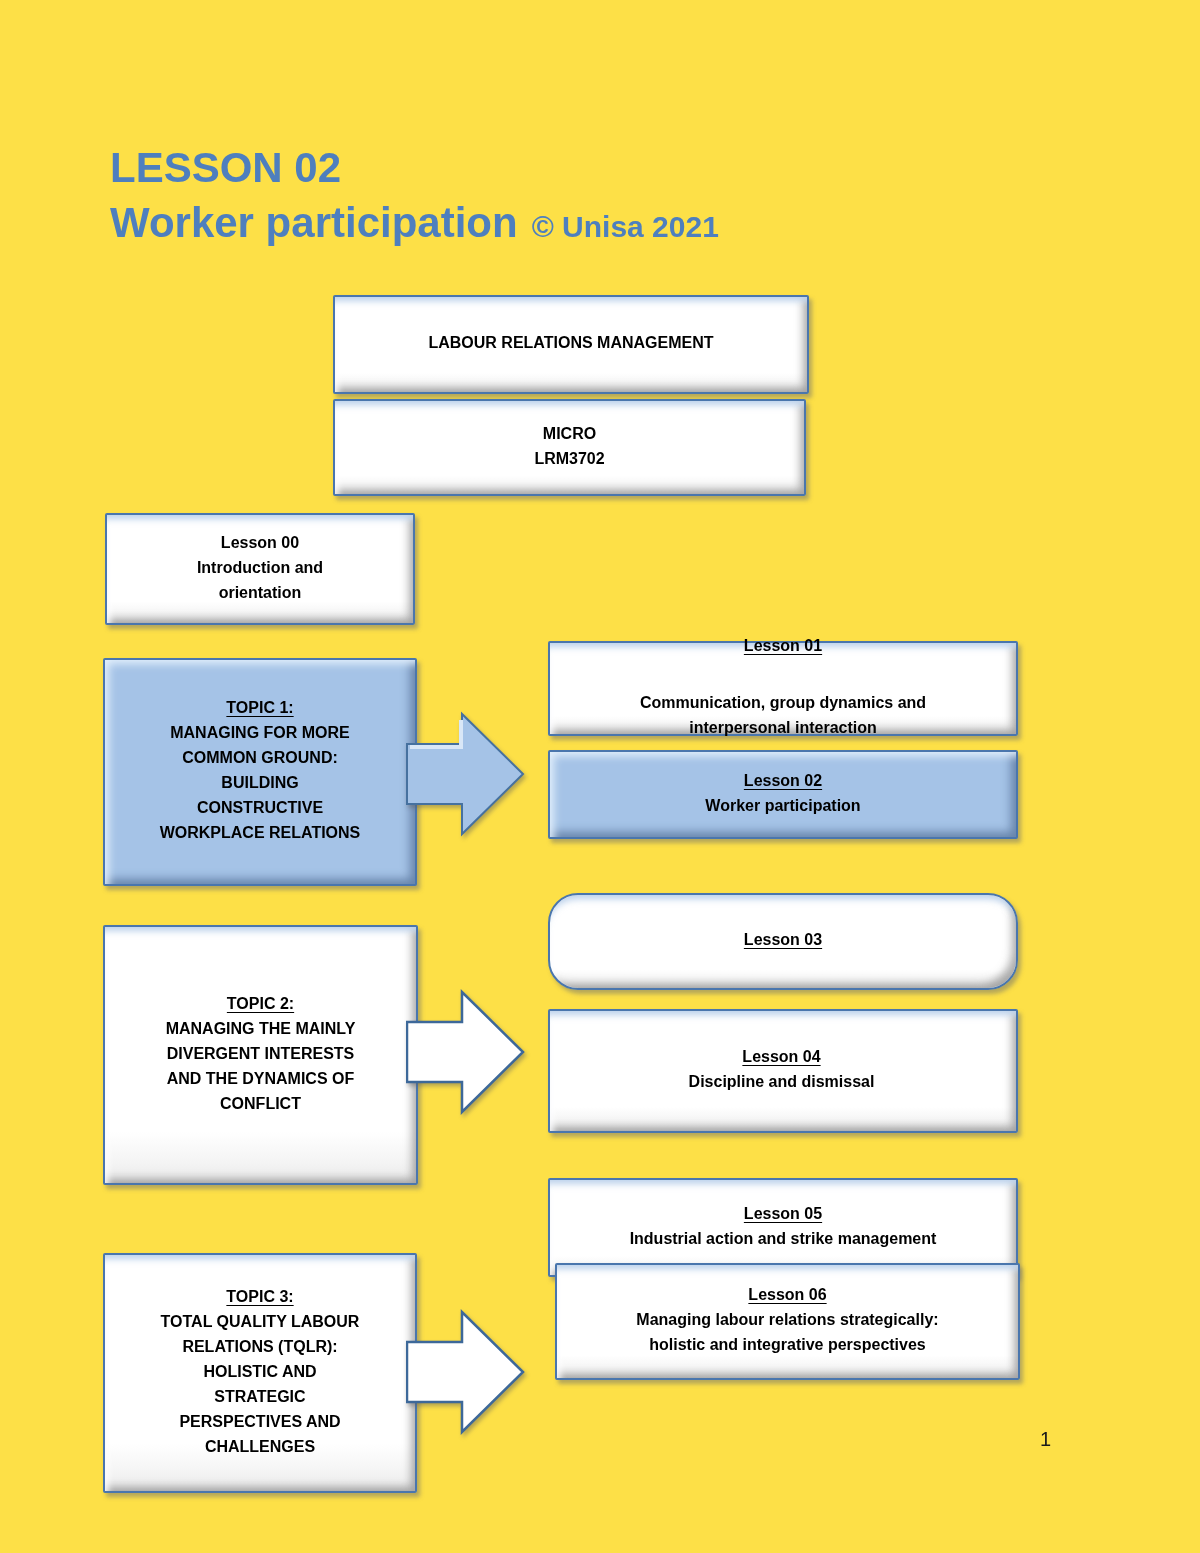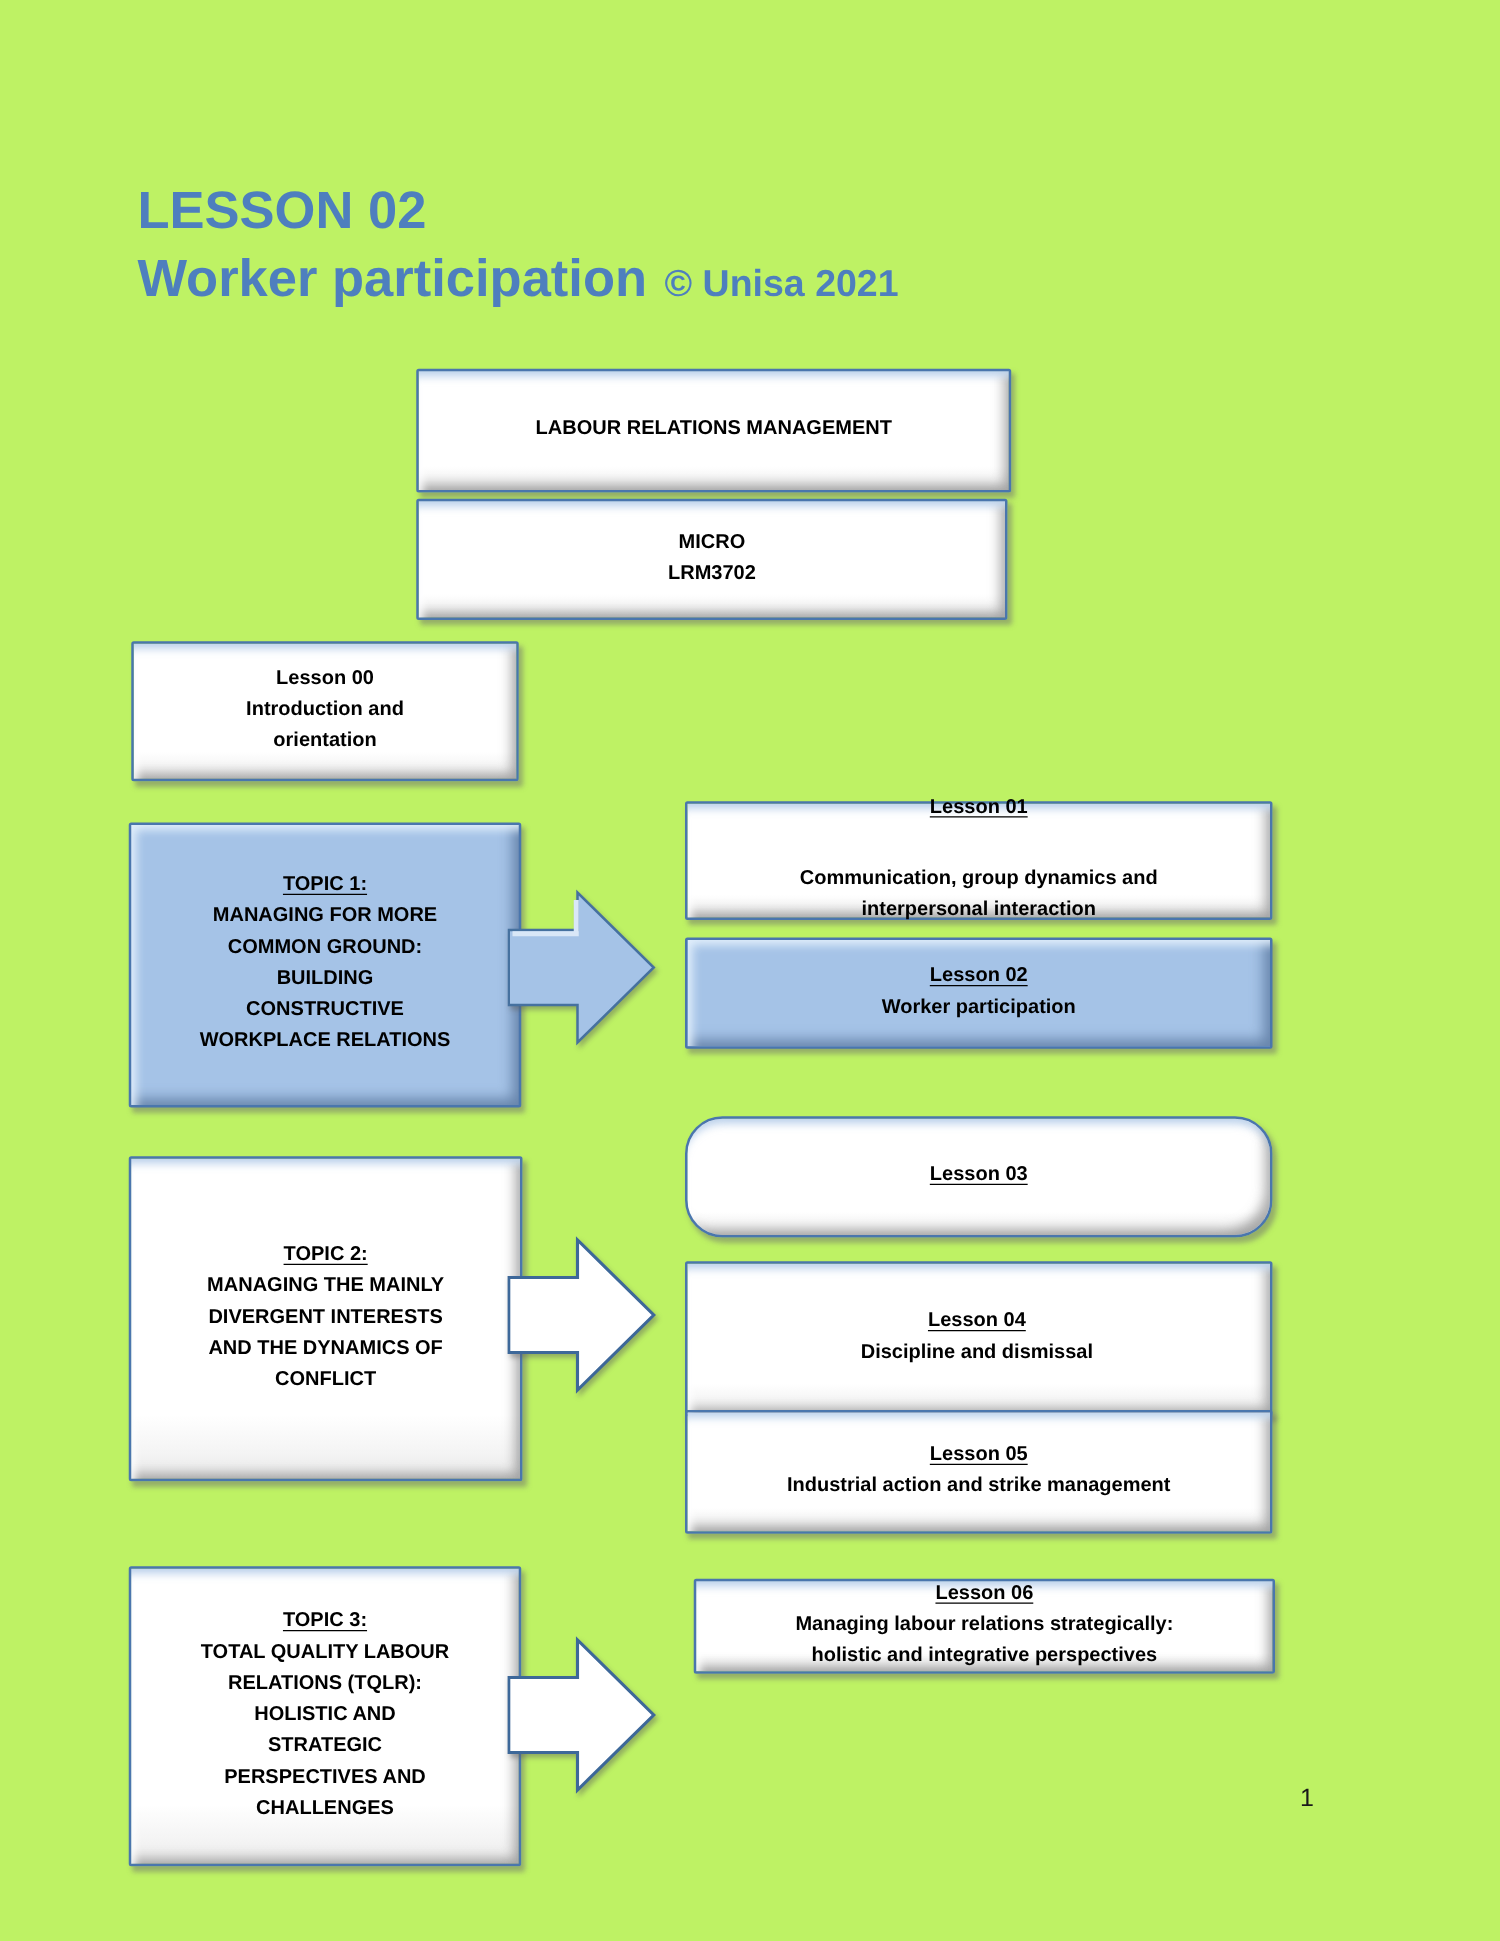--- a/index.html
+++ b/index.html
@@ -7,7 +7,7 @@
     position: relative;
     width: 1200px;
     height: 1553px;
-    background: #bef264;
+    background: #fde047;
     overflow: hidden;
     font-family: "Liberation Sans", sans-serif;
   }

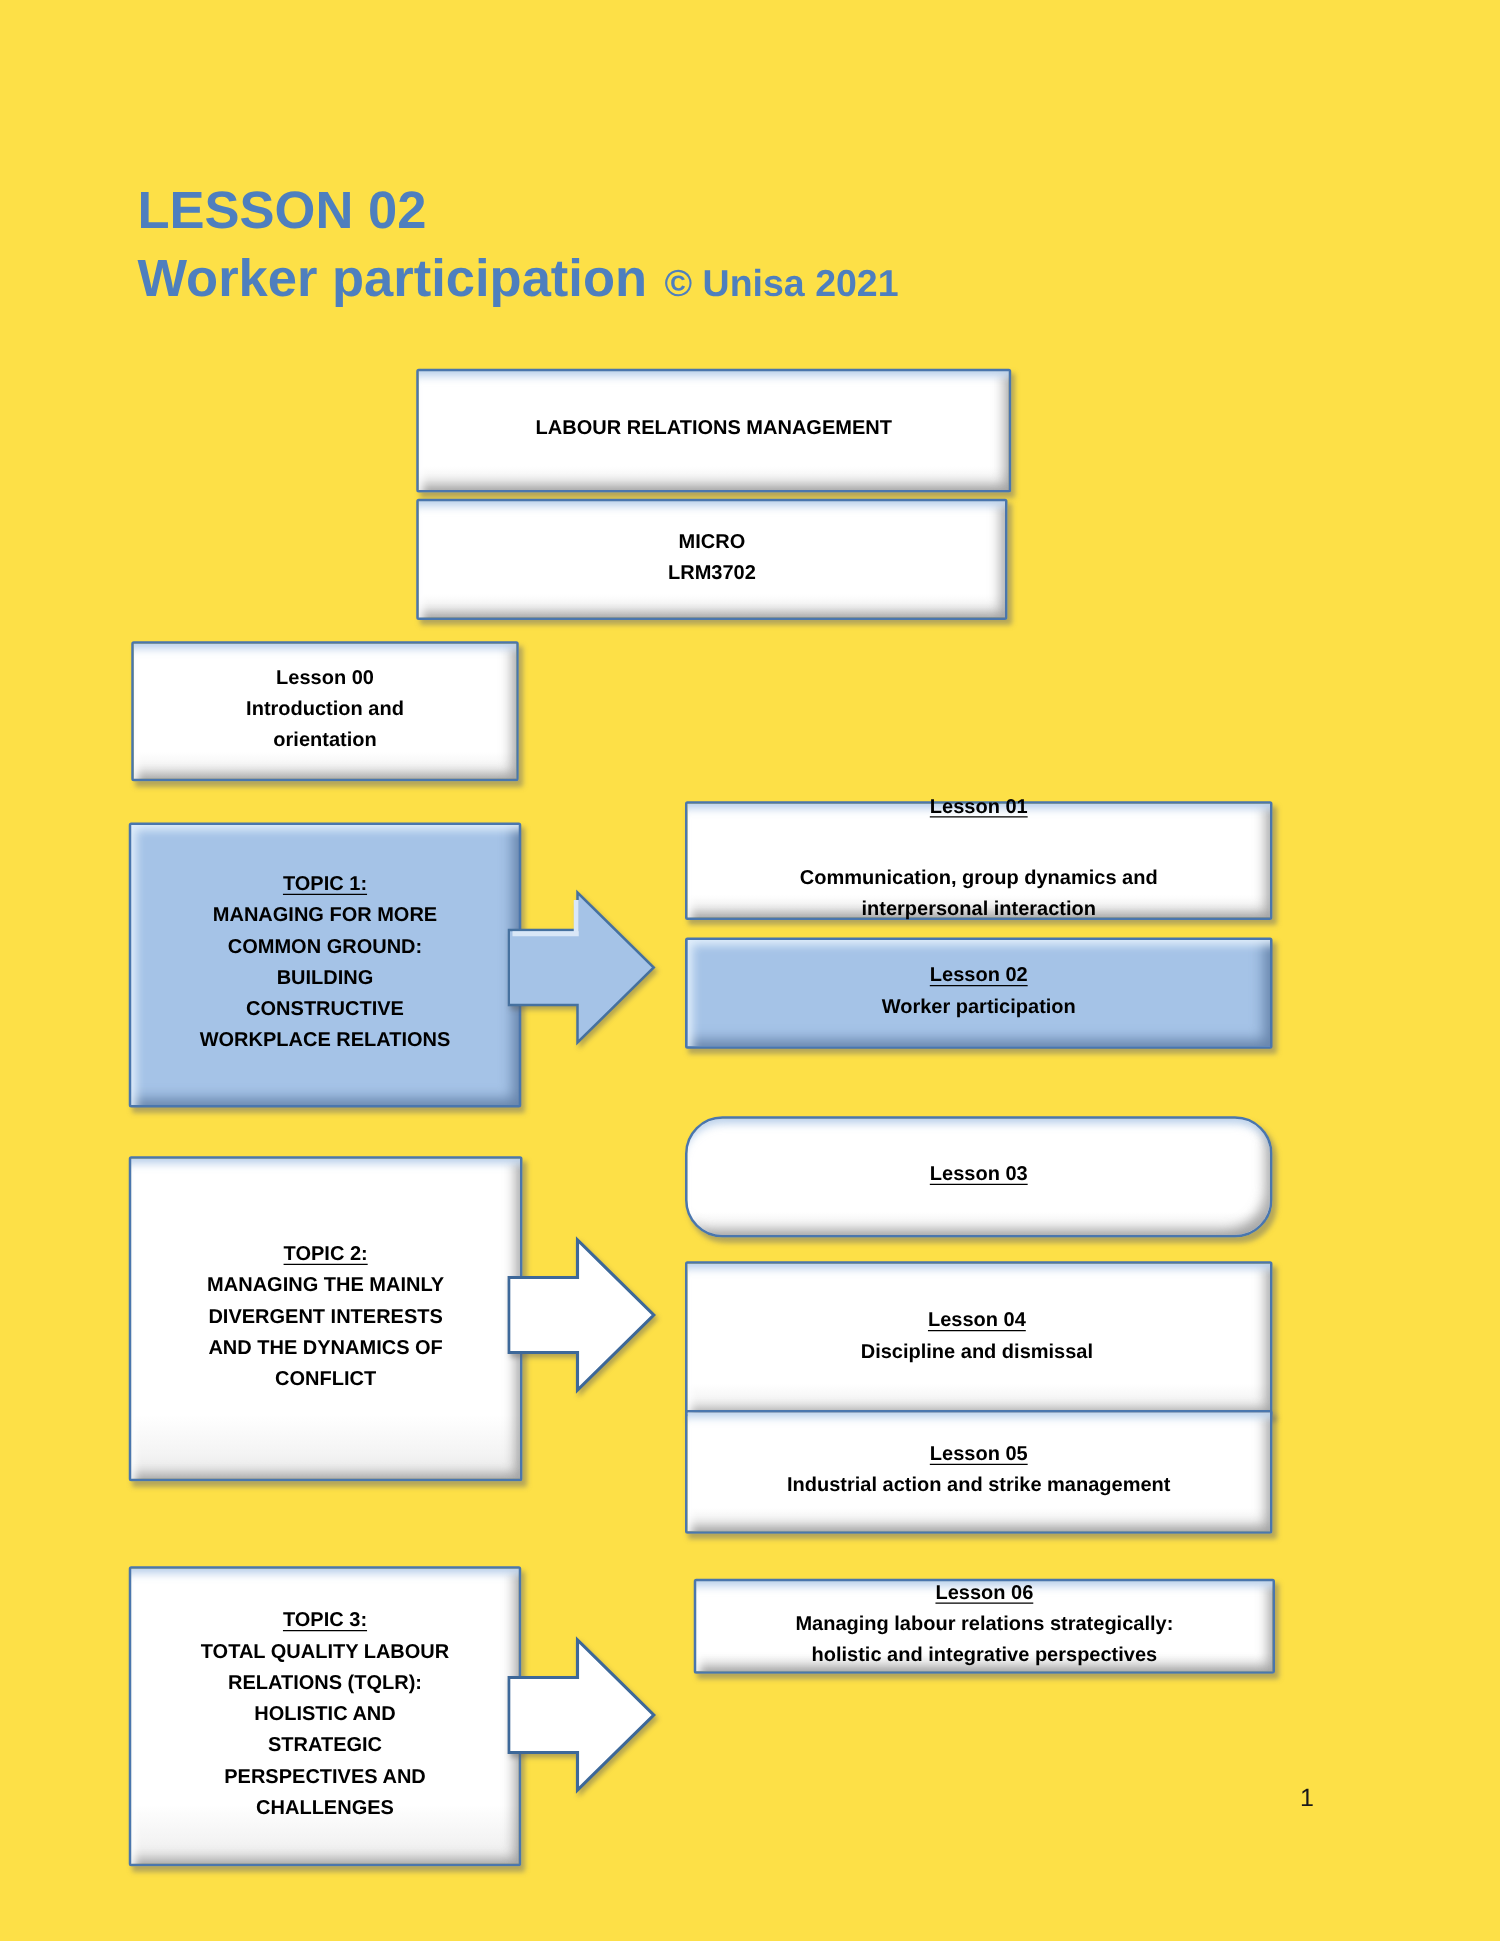--- a/index.html
+++ b/index.html
@@ -87,7 +87,7 @@
   #topic2-box   { left: 103px; top: 925px;  width: 315px; height: 260px; }
   #lesson03-box { left: 548px; top: 893px;  width: 470px; height: 97px; border-radius: 30px;  }
   #lesson04-box { left: 548px; top: 1009px; width: 470px; height: 124px; padding-left: 11px;  }
-  #lesson05-box { left: 548px; top: 1128px; width: 470px; height: 99px;  }
+  #lesson05-box { left: 548px; top: 1178px; width: 470px; height: 99px;  }
   #topic3-box   { left: 103px; top: 1253px; width: 314px; height: 240px; }
   #lesson06-box { left: 555px; top: 1263px; width: 465px; height: 76px;  }
   #arrow1 { left: 406px; top: 710px;  }

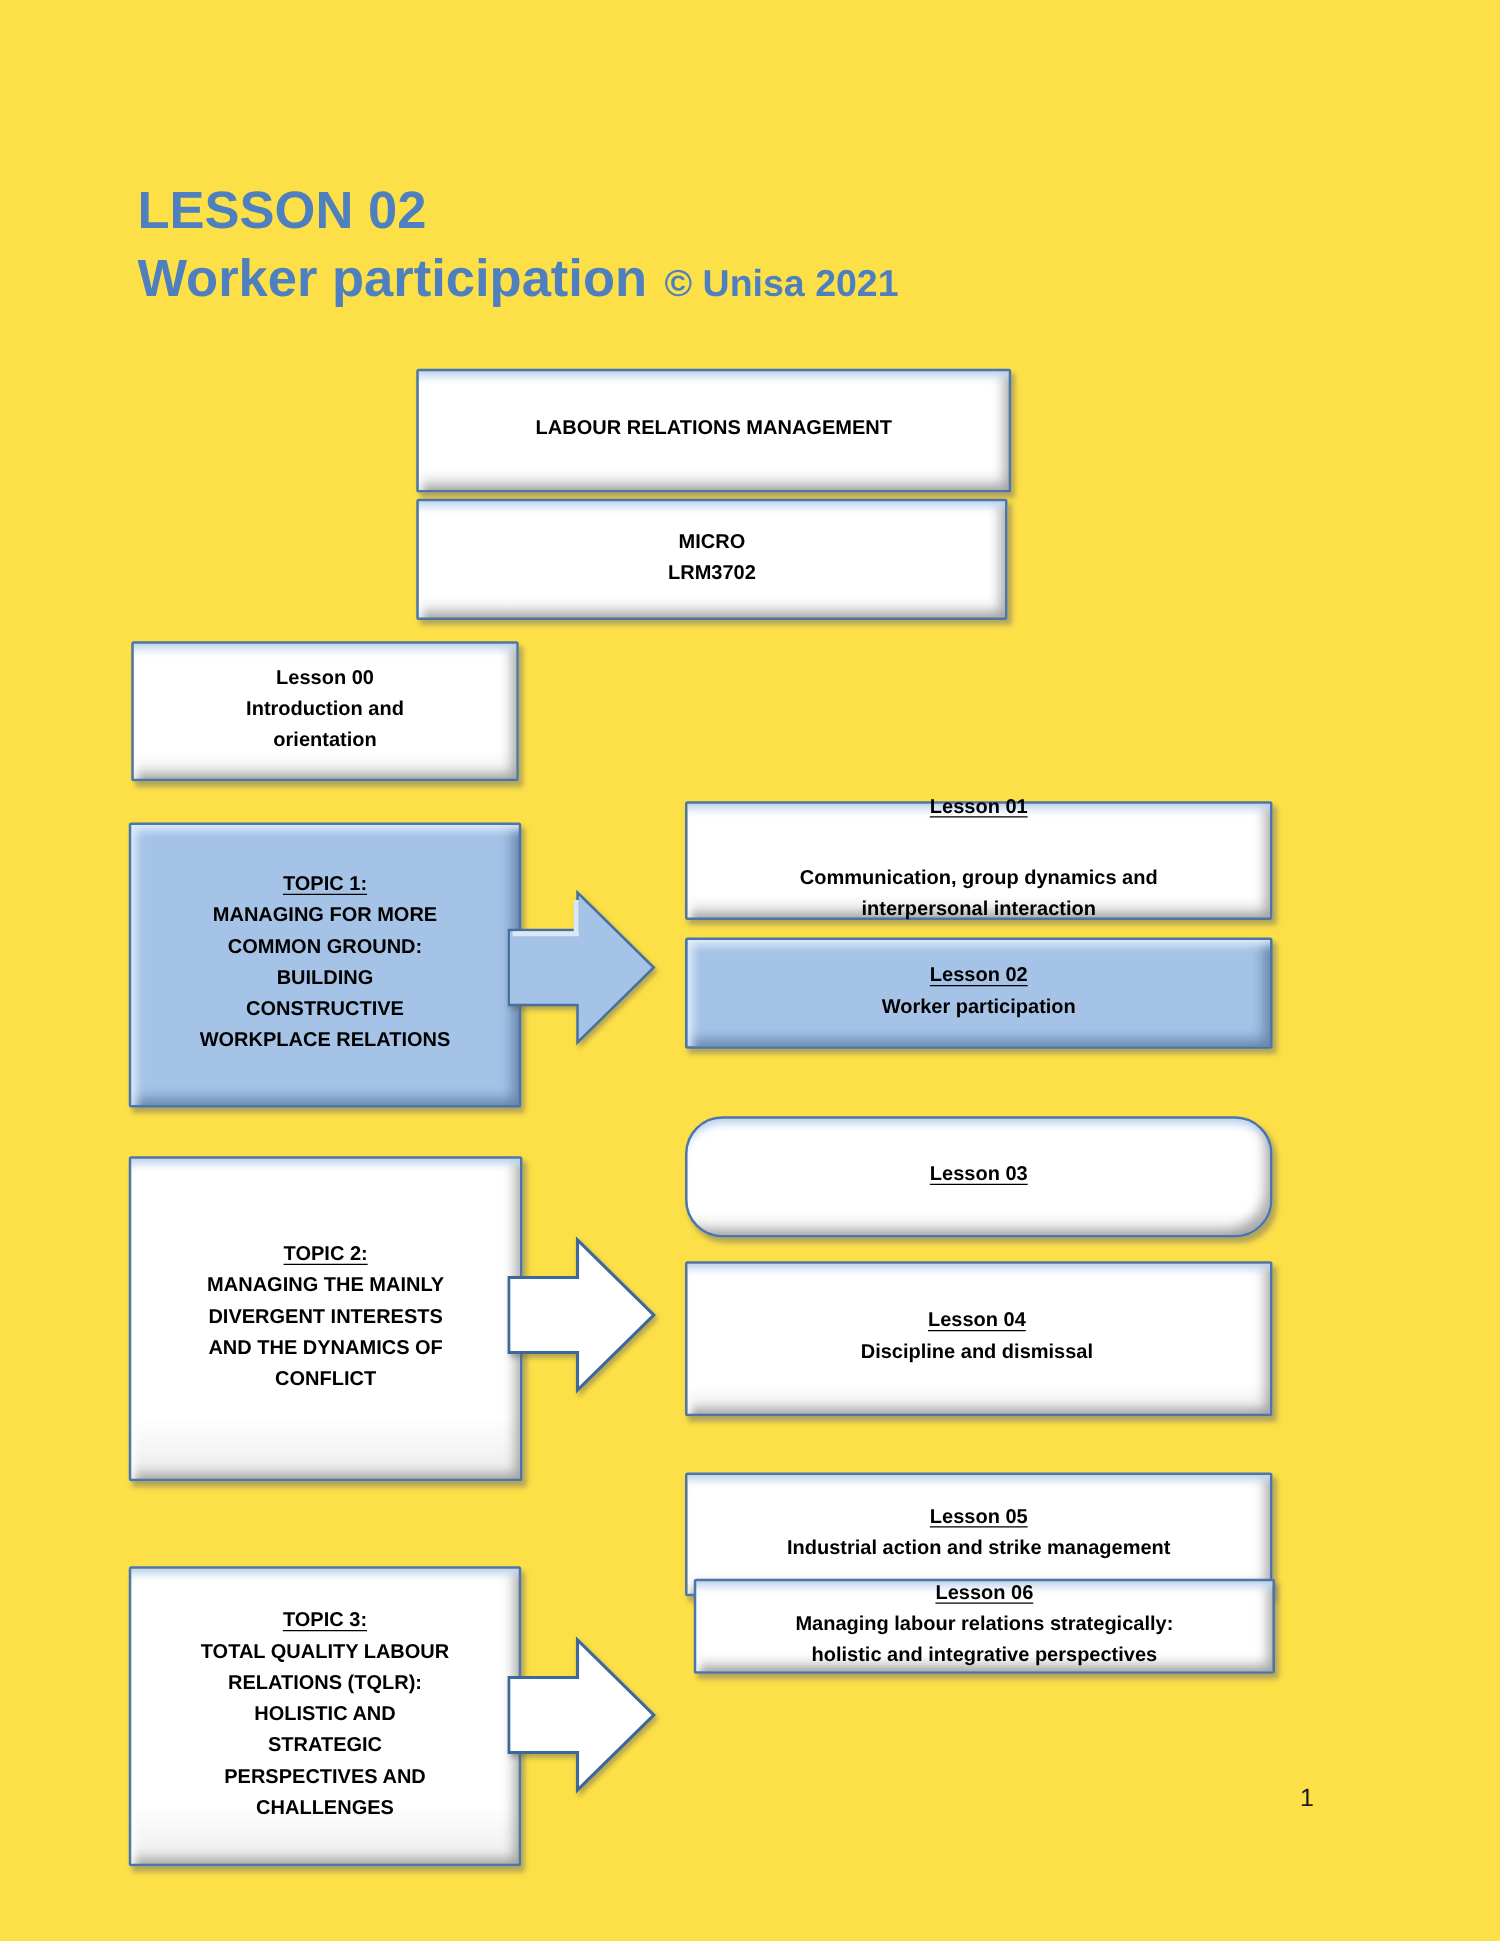--- a/index.html
+++ b/index.html
@@ -89,7 +89,7 @@
   #lesson04-box { left: 548px; top: 1009px; width: 470px; height: 124px; padding-left: 11px;  }
   #lesson05-box { left: 548px; top: 1178px; width: 470px; height: 99px;  }
   #topic3-box   { left: 103px; top: 1253px; width: 314px; height: 240px; }
-  #lesson06-box { left: 555px; top: 1263px; width: 465px; height: 76px;  }
+  #lesson06-box { left: 555px; top: 1263px; width: 465px; height: 117px;  }
   #arrow1 { left: 406px; top: 710px;  }
   #arrow2 { left: 406px; top: 988px;  }
   #arrow3 { left: 406px; top: 1308px; }

